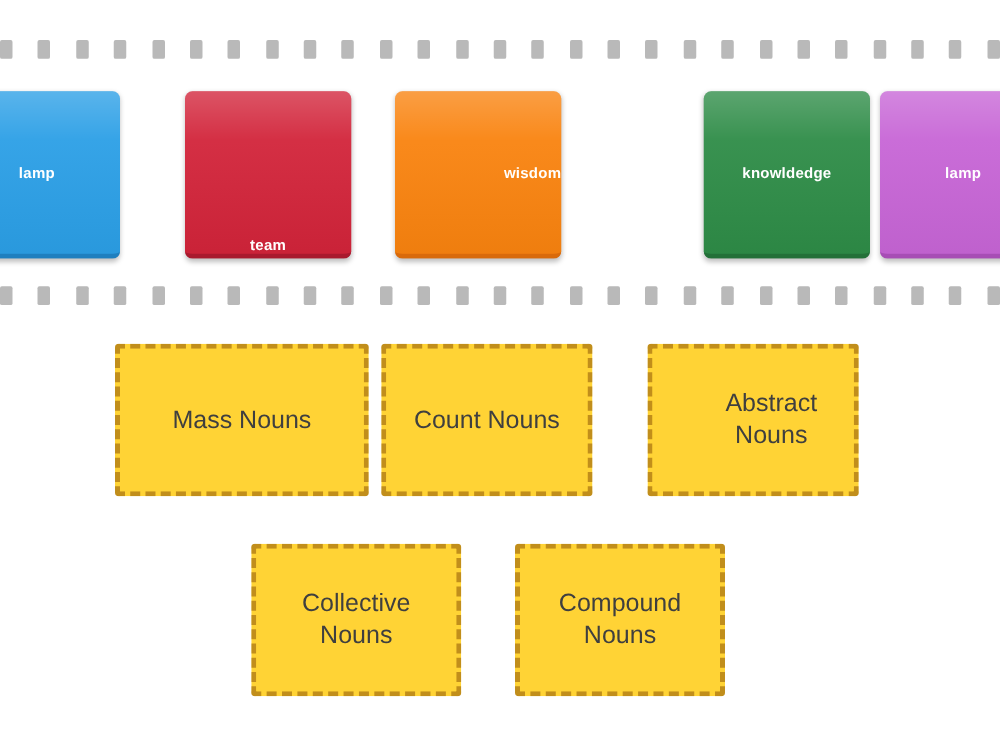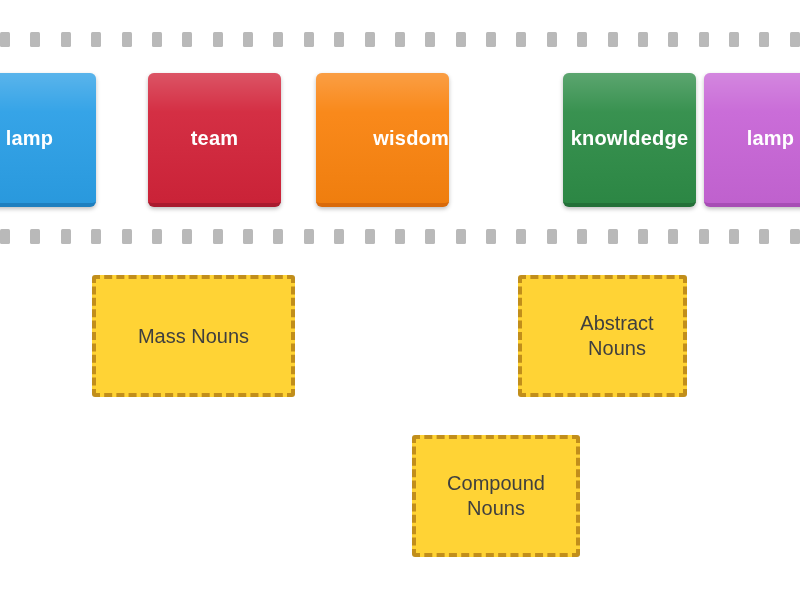--- a/index.html
+++ b/index.html
@@ -24,7 +24,7 @@
     cursor:grab;
   }
   .card .lbl{
-    color:#ffffff;font-size:20px;font-weight:600;letter-spacing:.2px;
+    color:#ffffff;font-size:12px;font-weight:600;letter-spacing:.2px;
     text-align:center;white-space:nowrap;
   }
   .card-0{left:-37px;}

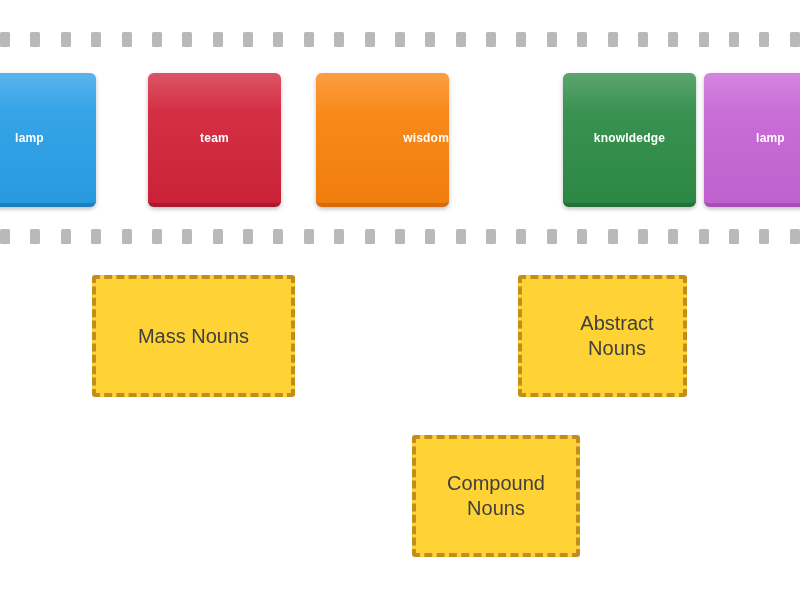--- a/index.html
+++ b/index.html
@@ -28,7 +28,7 @@
     text-align:center;white-space:nowrap;
   }
   .card-0{left:-37px;}
-  .card-1{left:148px;}
+  .card-1{left:148px;align-items:flex-end;}
   .card-2{left:316px;justify-content:flex-end;}
   .card-3{left:519px;margin-left:44px;}
   .card-4{left:704px;}

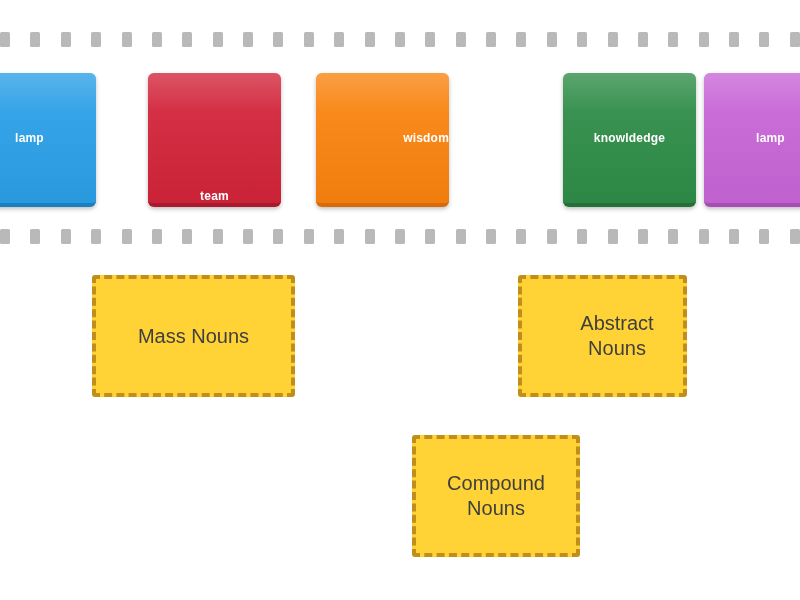--- a/index.html
+++ b/index.html
@@ -131,6 +131,9 @@
   <div class="zone zone-0">
     <span class="lbl">Mass Nouns</span>
   </div>
+  <div class="zone zone-1">
+    <span class="lbl">Count Nouns</span>
+  </div>
   <div class="zone zone-2">
     <span class="lbl">Abstract Nouns</span>
   </div>

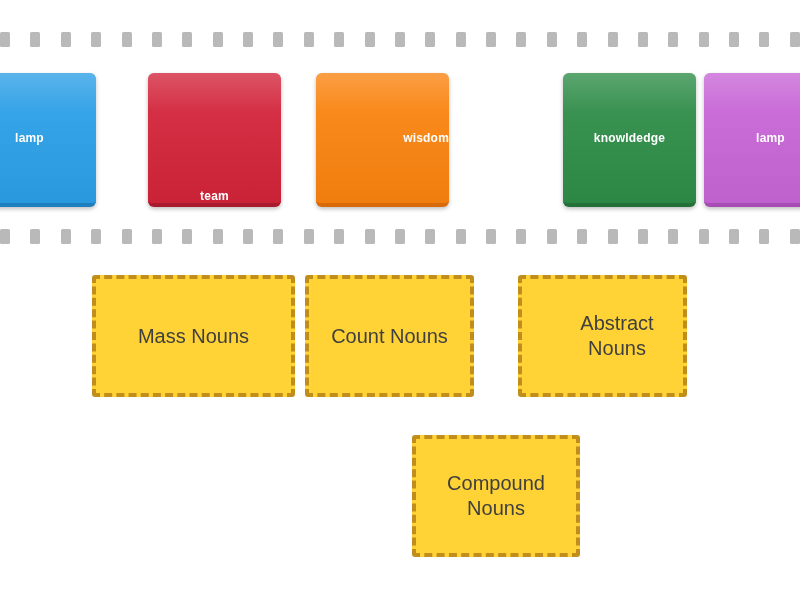--- a/index.html
+++ b/index.html
@@ -137,6 +137,9 @@
   <div class="zone zone-2">
     <span class="lbl">Abstract Nouns</span>
   </div>
+  <div class="zone zone-3">
+    <span class="lbl">Collective Nouns</span>
+  </div>
   <div class="zone zone-4">
     <span class="lbl">Compound Nouns</span>
   </div>

